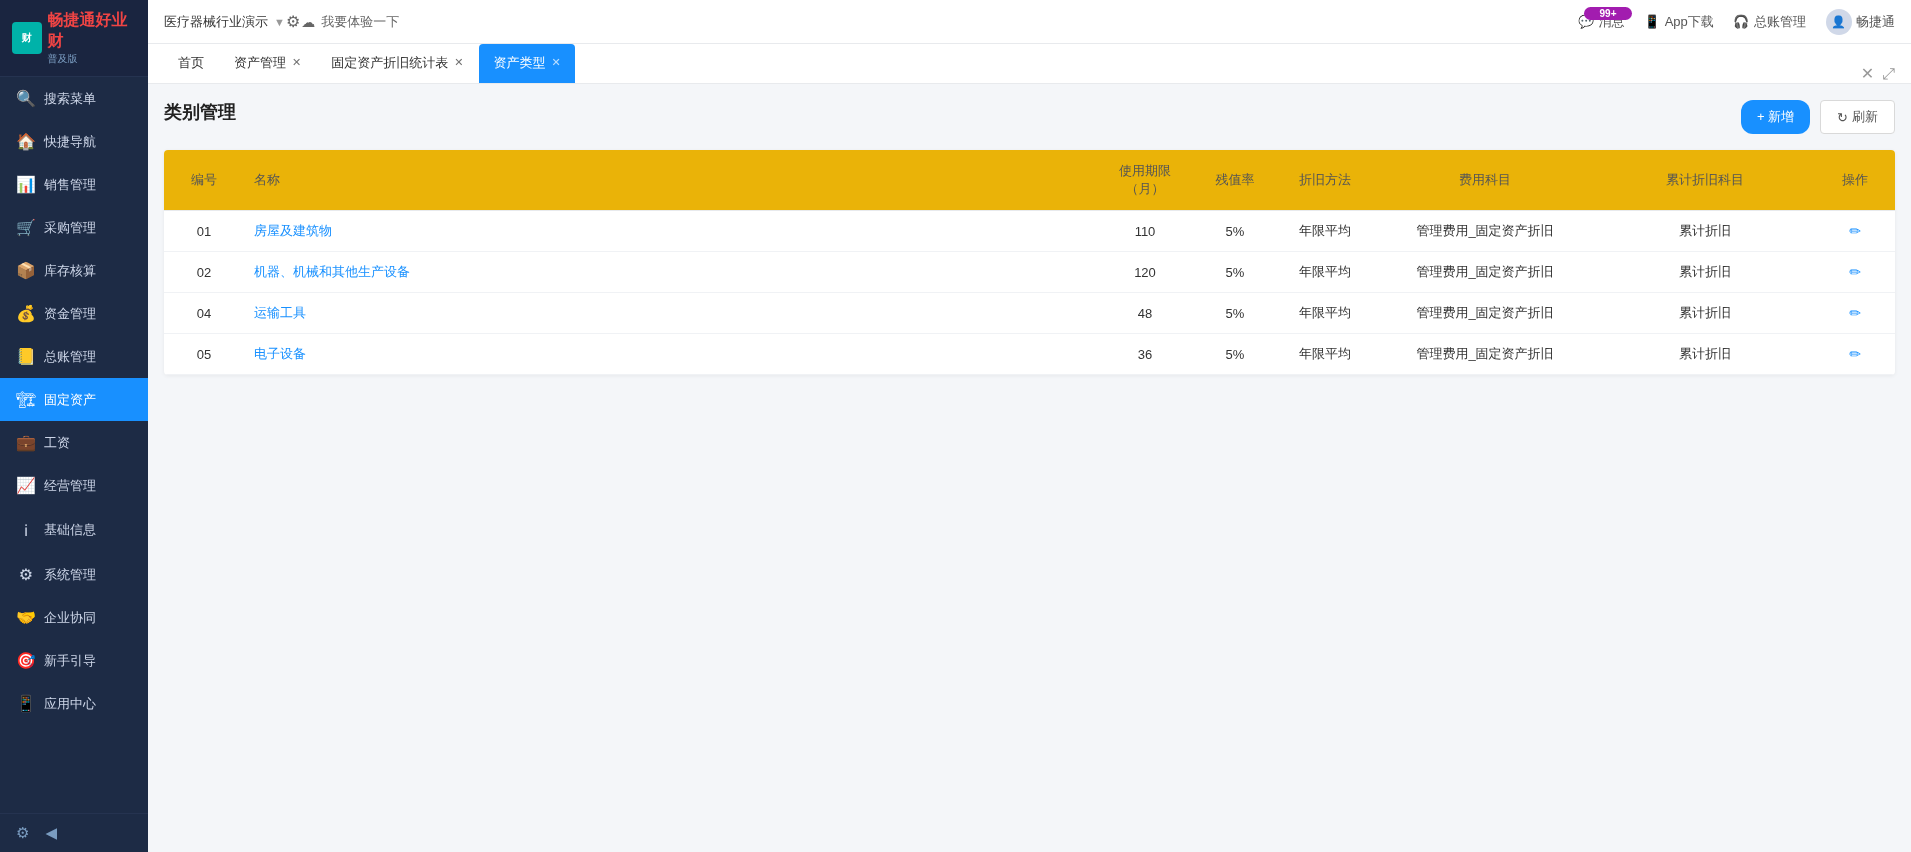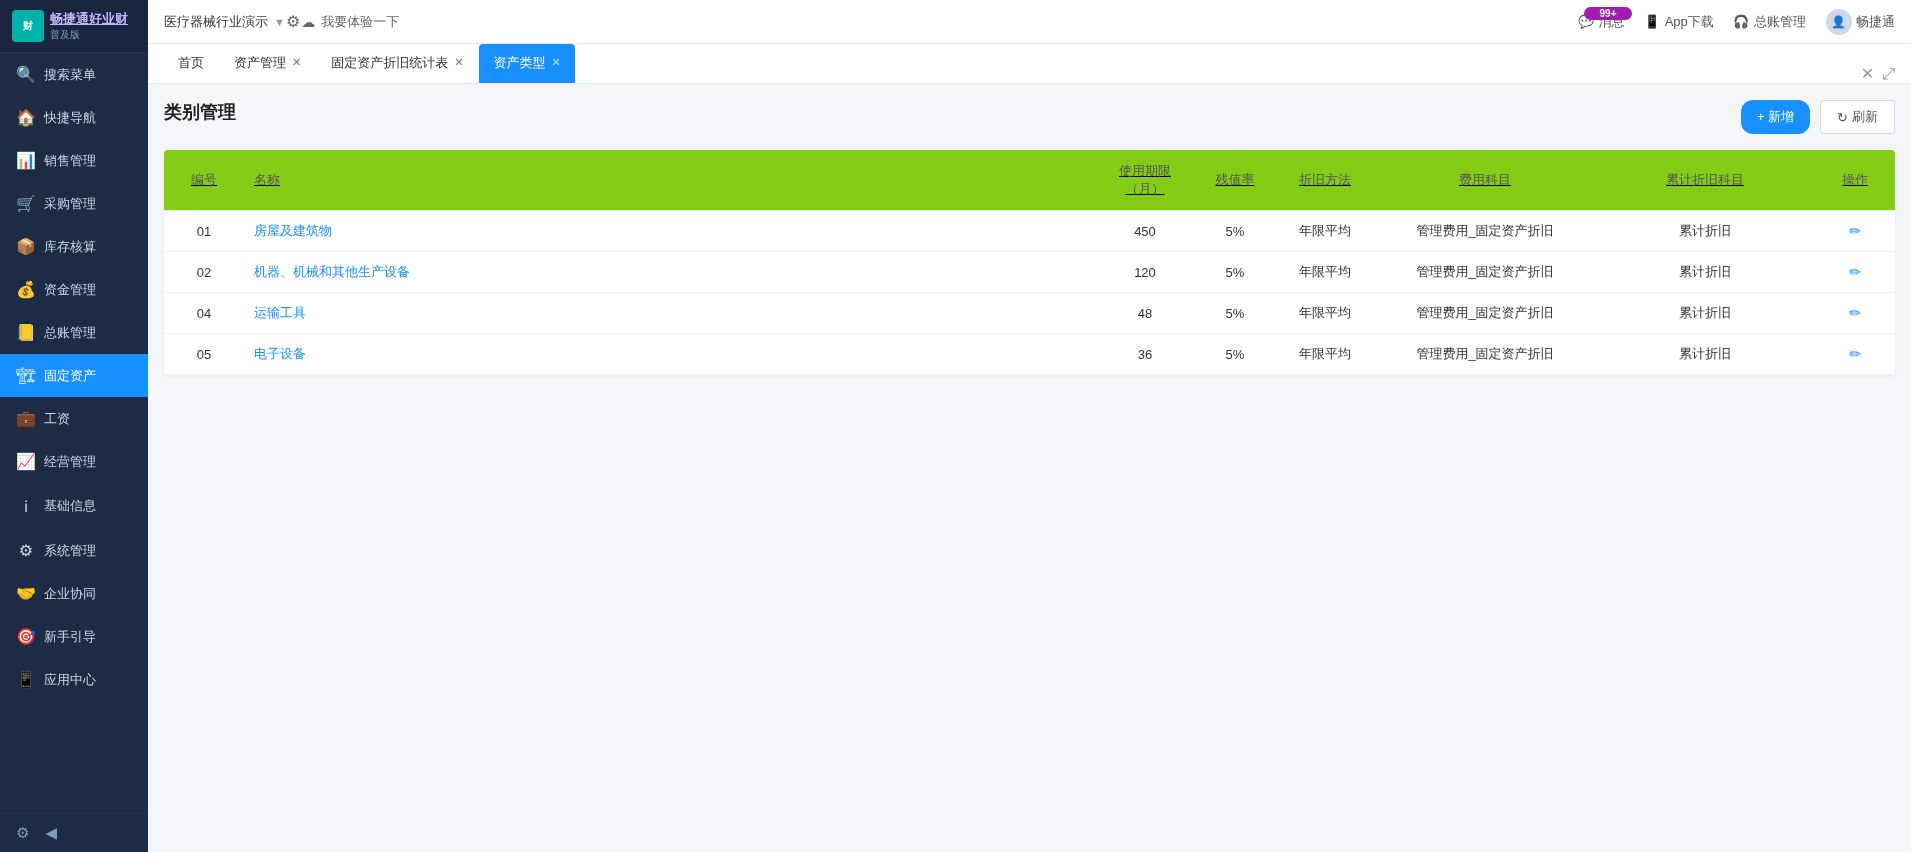--- a/index.html
+++ b/index.html
@@ -288,7 +288,7 @@
   <div class="sidebar-logo">
     <div class="sidebar-logo-icon">财</div>
     <div>
-      <div style="font-size:13px;color:#c4b5fd;font-weight:600;text-decoration:underline;">畅捷通好业财</div>
+      <div style="font-size:16px;color:#ef4444;font-weight:600;">畅捷通好业财</div>
       <div style="font-size:10px;color:#7a9cc0;">普及版</div>
     </div>
   </div>

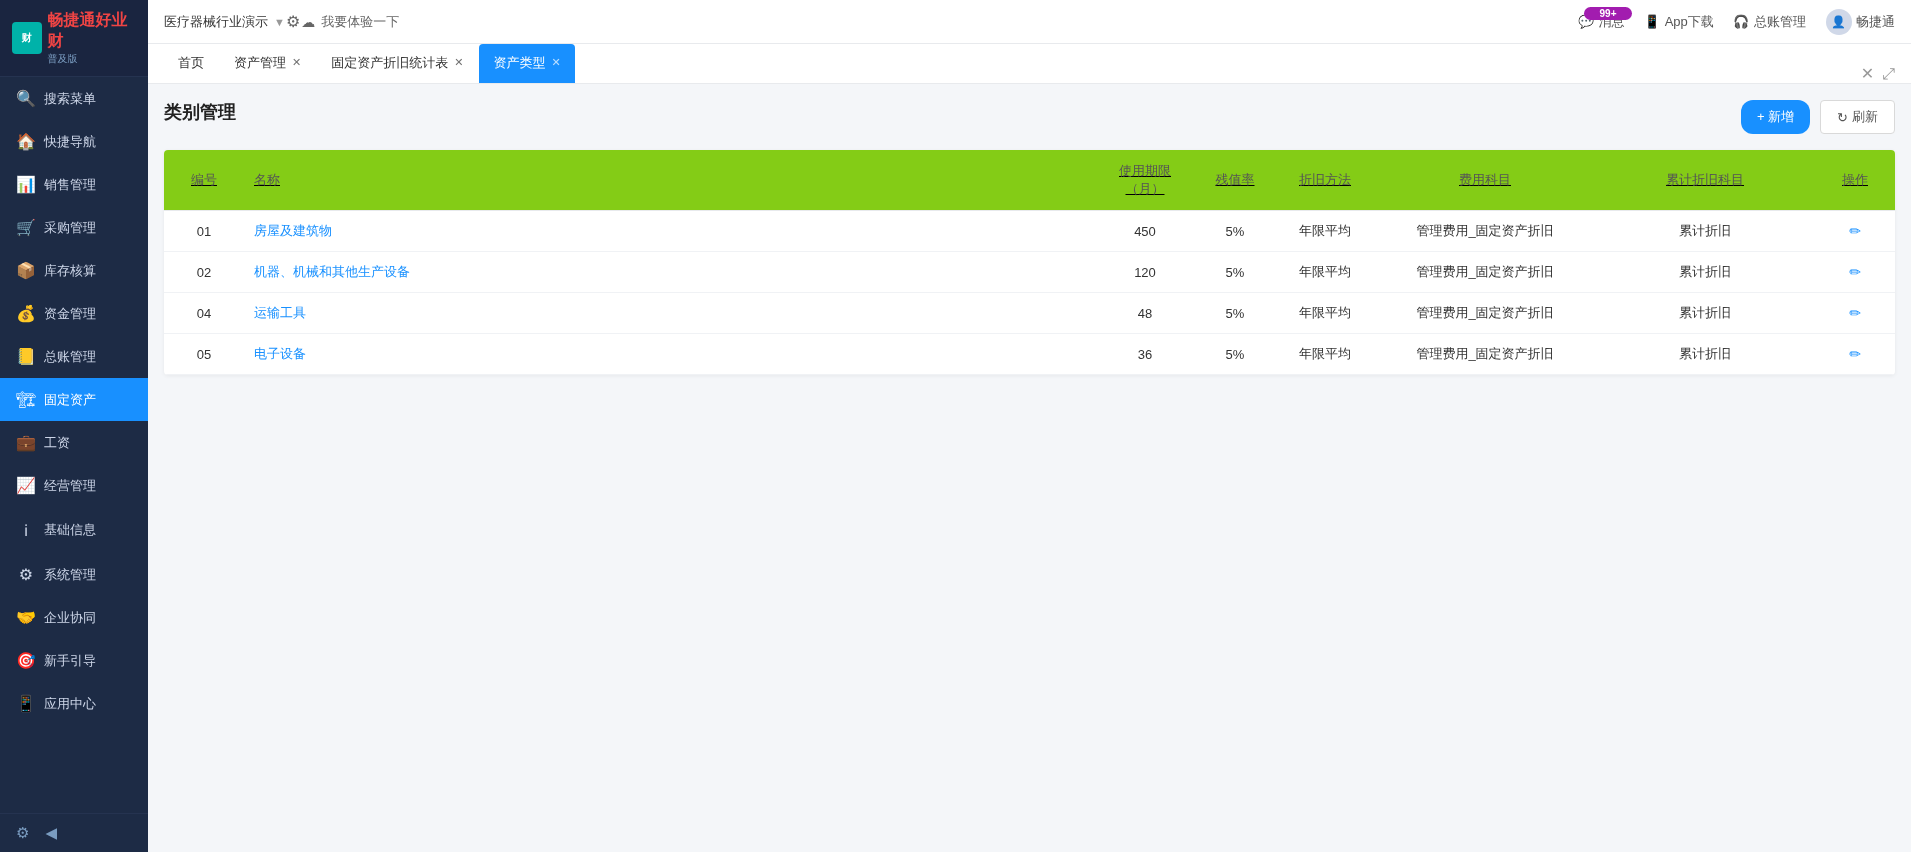--- a/index.html
+++ b/index.html
@@ -244,8 +244,7 @@
       border-collapse: collapse;
     }
     thead tr {
-      background: #84cc16;
-      text-decoration: underline;
+      background: #eab308;
     }
     thead th {
       padding: 12px 10px;

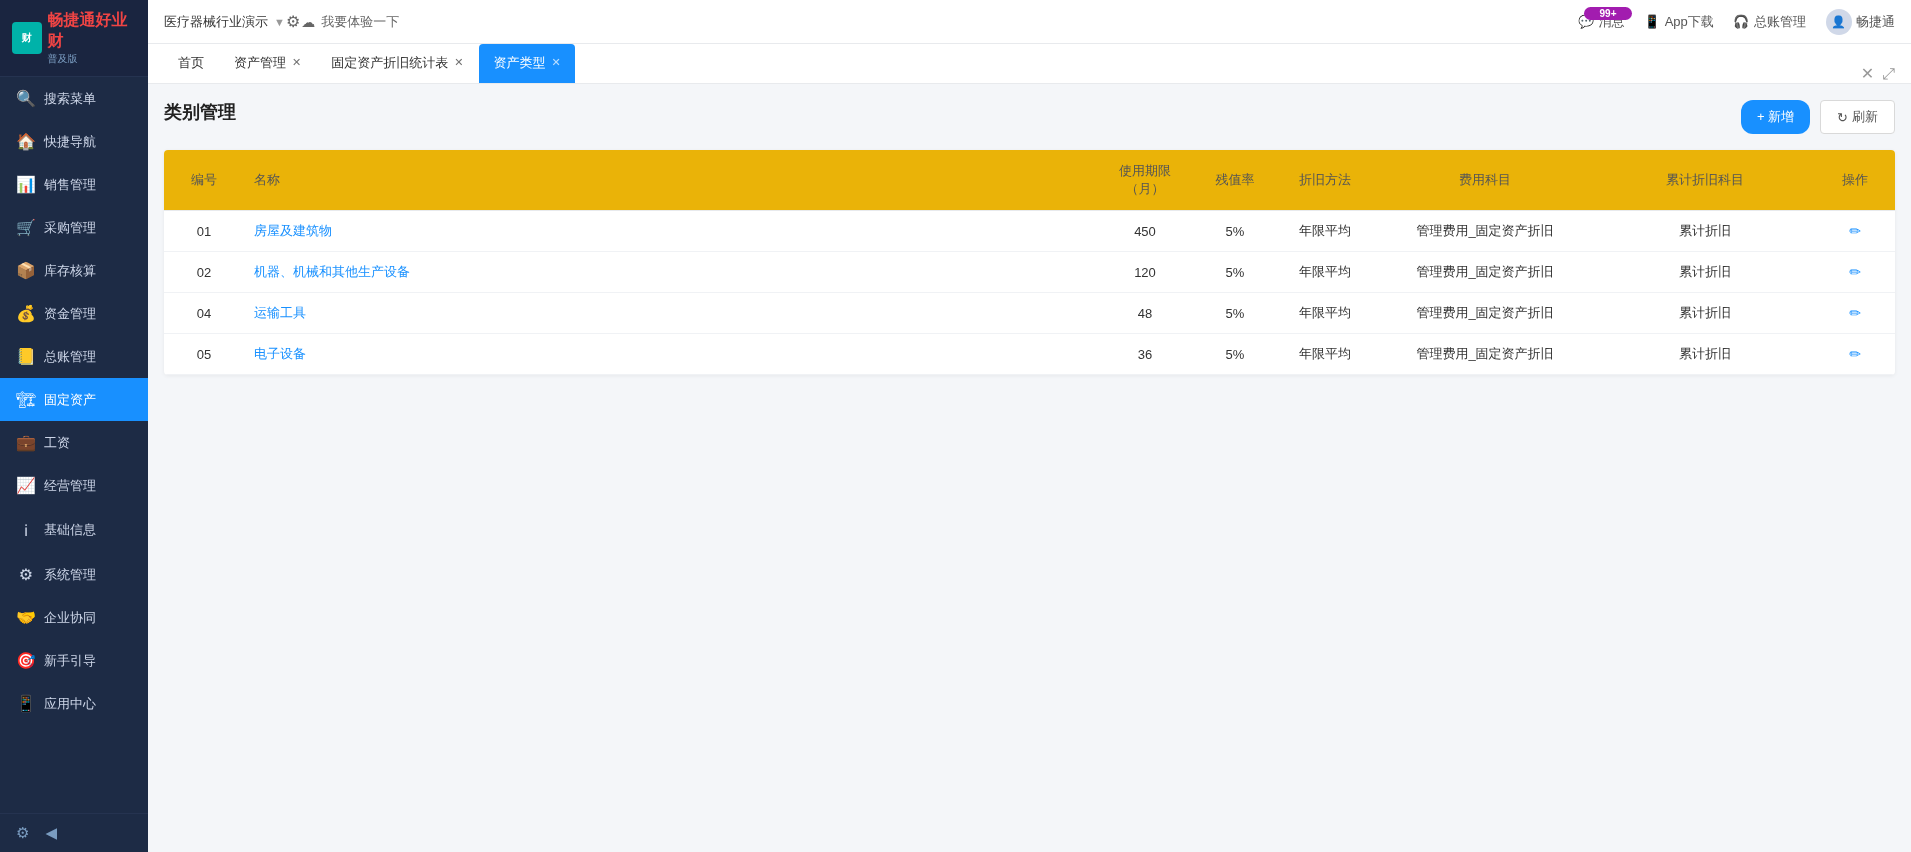--- a/index.html
+++ b/index.html
@@ -448,7 +448,7 @@
         <tr>
     <td>01</td>
     <td>房屋及建筑物</td>
-    <td>450</td>
+    <td>110</td>
     <td>5%</td>
     <td>年限平均</td>
     <td>管理费用_固定资产折旧</td>

